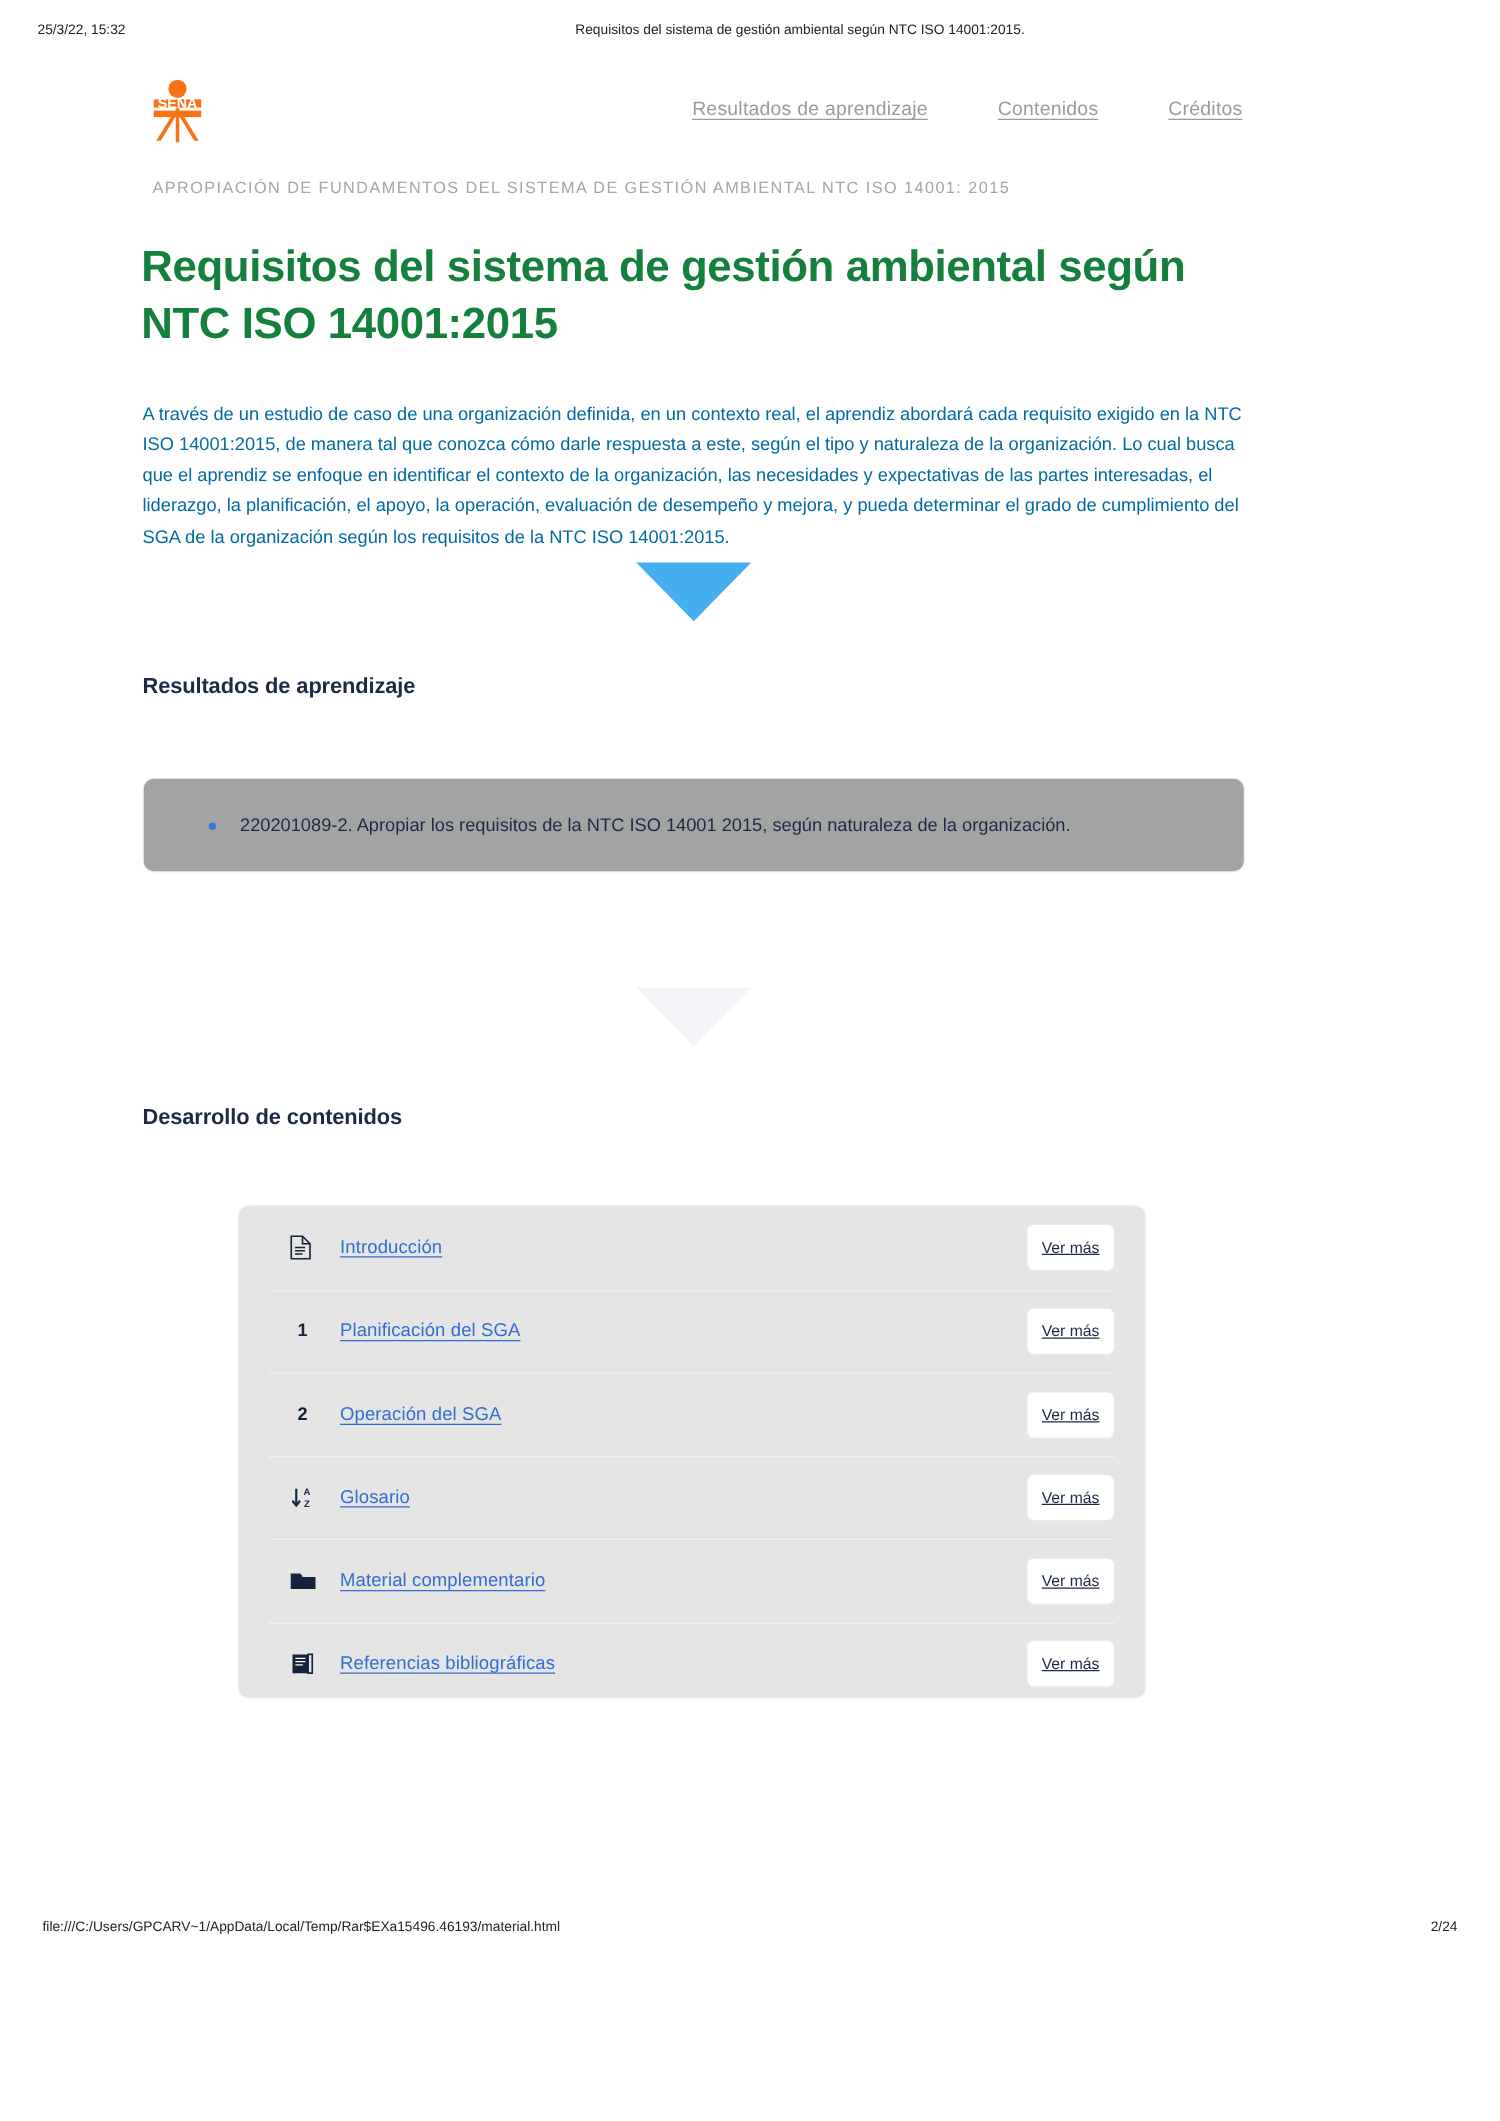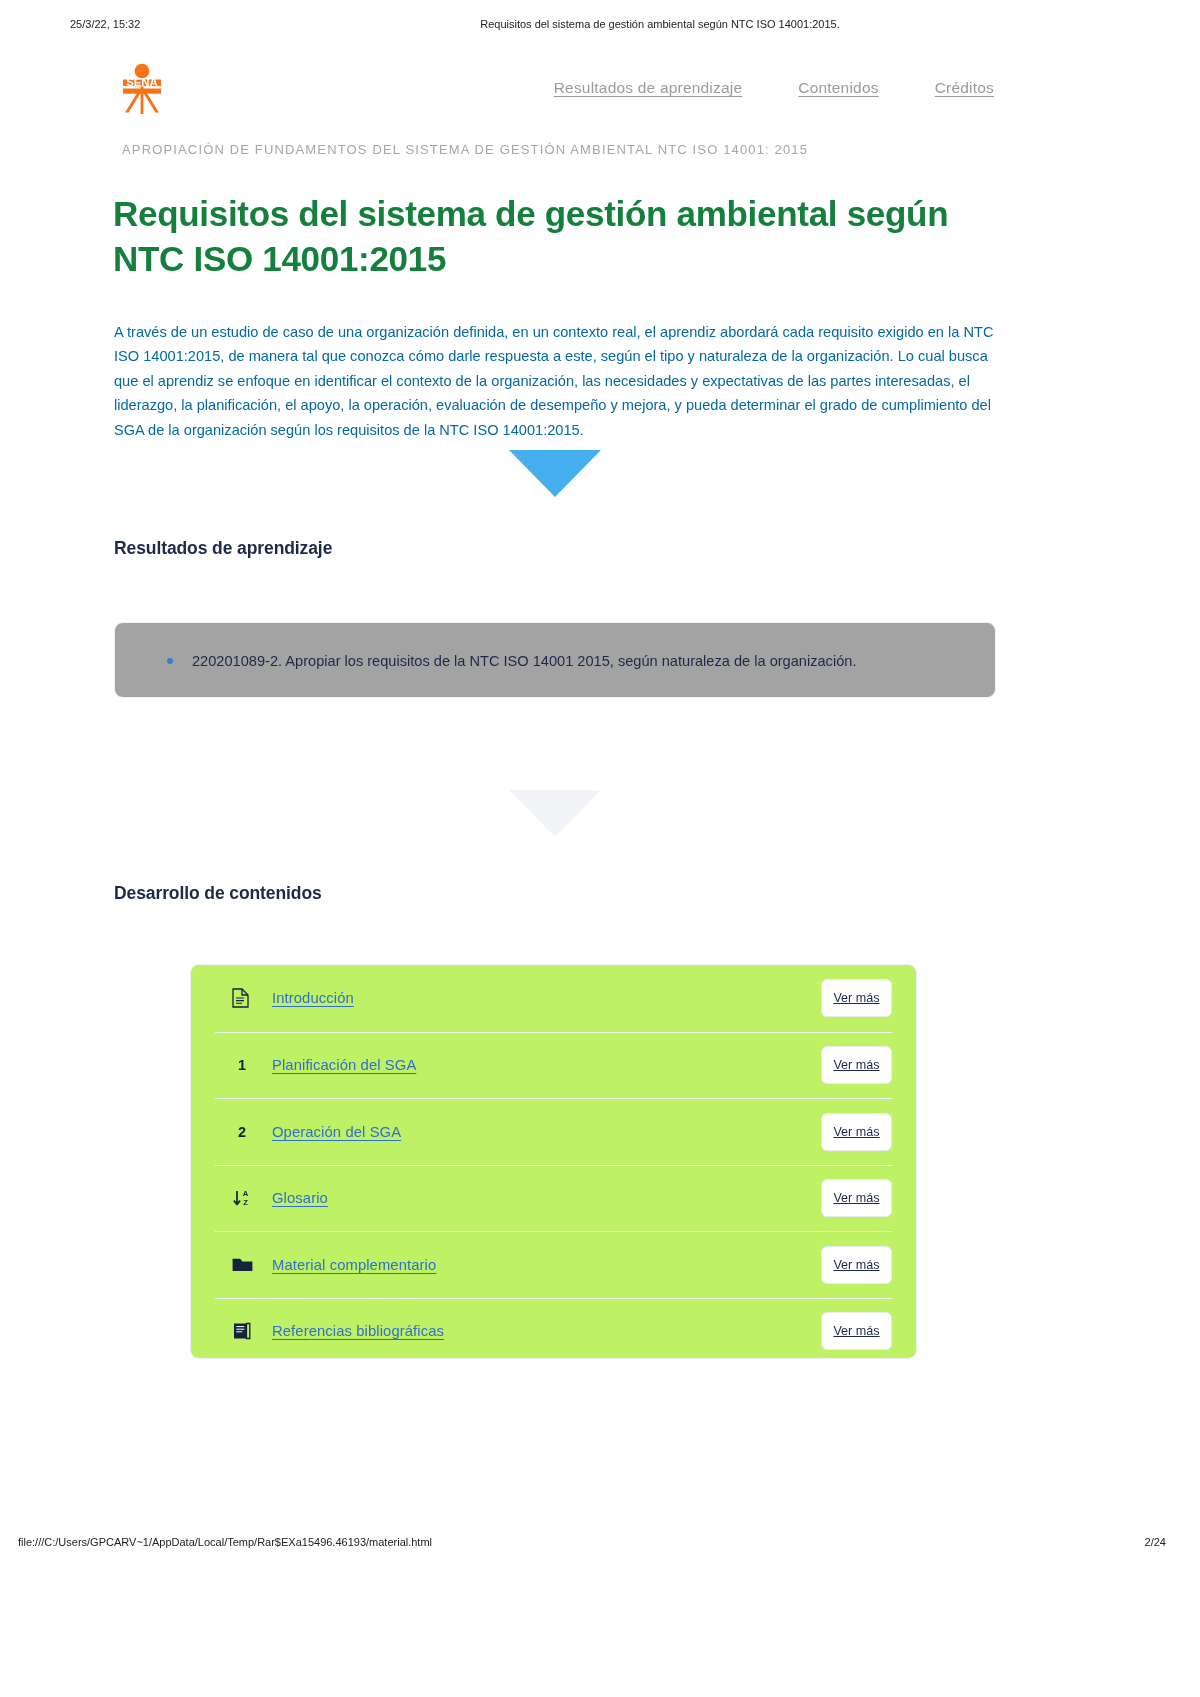--- a/index.html
+++ b/index.html
@@ -17,7 +17,7 @@
   .print-header {
     position:absolute; top:18px; left:0; width:1200px;
     display:flex; align-items:flex-end;
-    font-size:11px; color:#222; letter-spacing:0;padding-left:40px;
+    font-size:11px; color:#222; letter-spacing:0;
   }
   .print-header .ph-date { margin-left:30px; width:200px; }
   .print-header .ph-title { flex:1; text-align:center; margin-right:150px; }

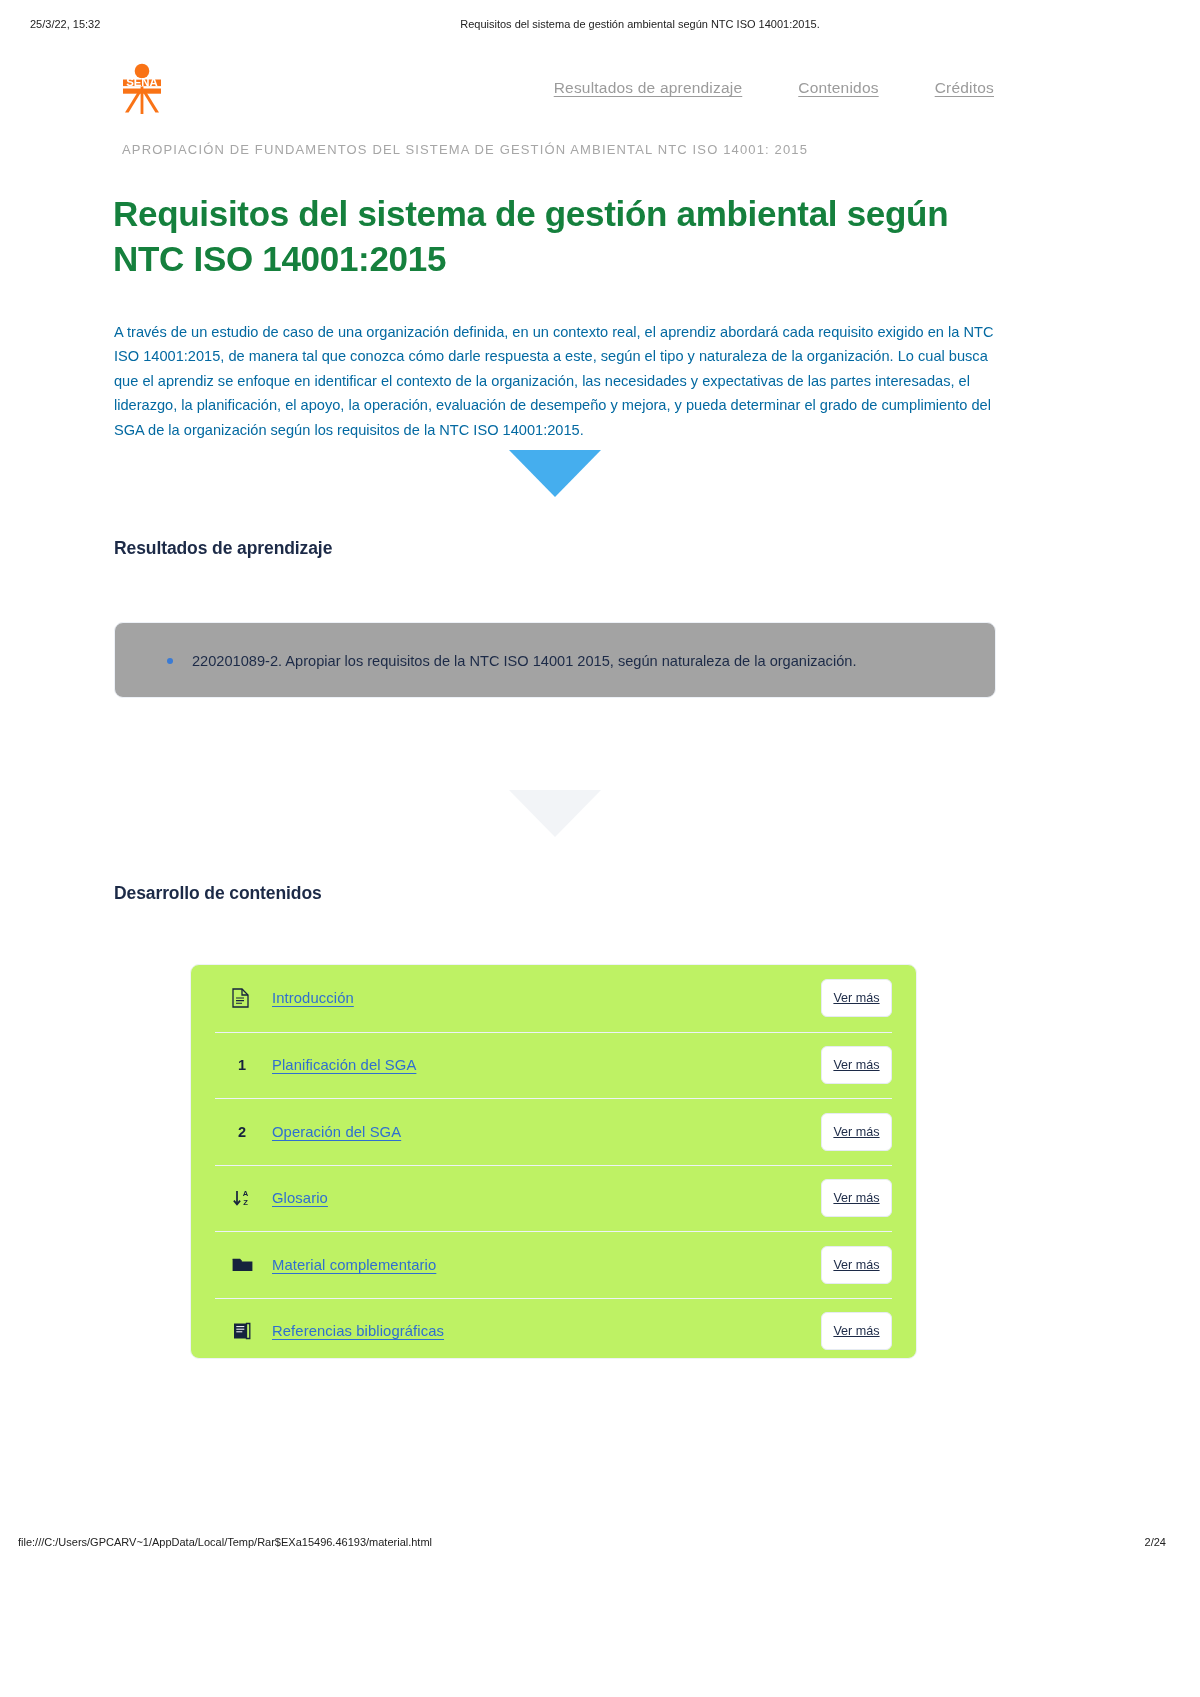--- a/index.html
+++ b/index.html
@@ -98,7 +98,7 @@
   .contents-card {
     position:absolute; top:964px; left:190px;
     width:727px; height:395px;
-    border:1px solid #eef2f7; border-radius:9px; background:#bef264;
+    border:1px solid #eef2f7; border-radius:9px; background:#e5e5e5;
   }
   .c-row {
     position:relative; height:66.5px;

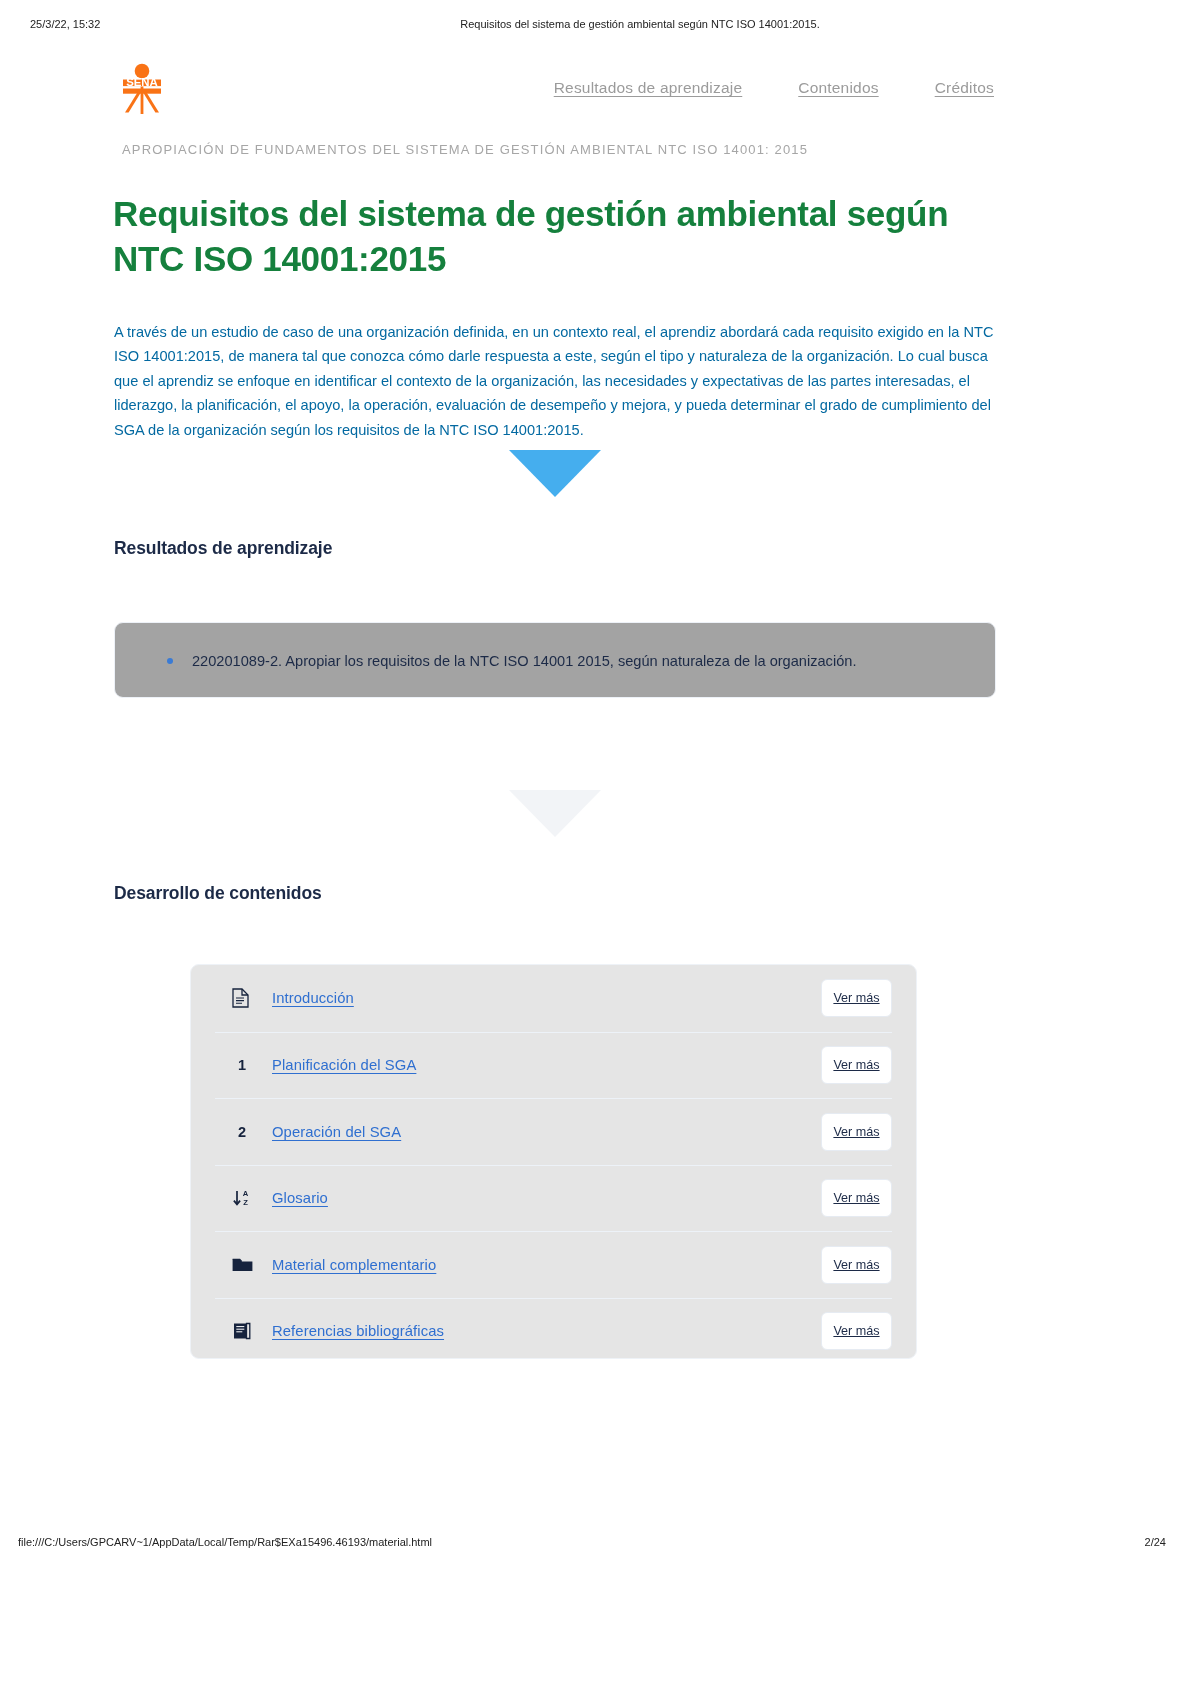--- a/index.html
+++ b/index.html
@@ -27,7 +27,7 @@
     display:flex; align-items:flex-start;
     font-size:11px; color:#222;
   }
-  .print-footer .pf-url { margin-left:18px; }
+  .print-footer .pf-url { margin-left:34px; }
   .print-footer .pf-page { position:absolute; right:34px; top:0; }
 
   

